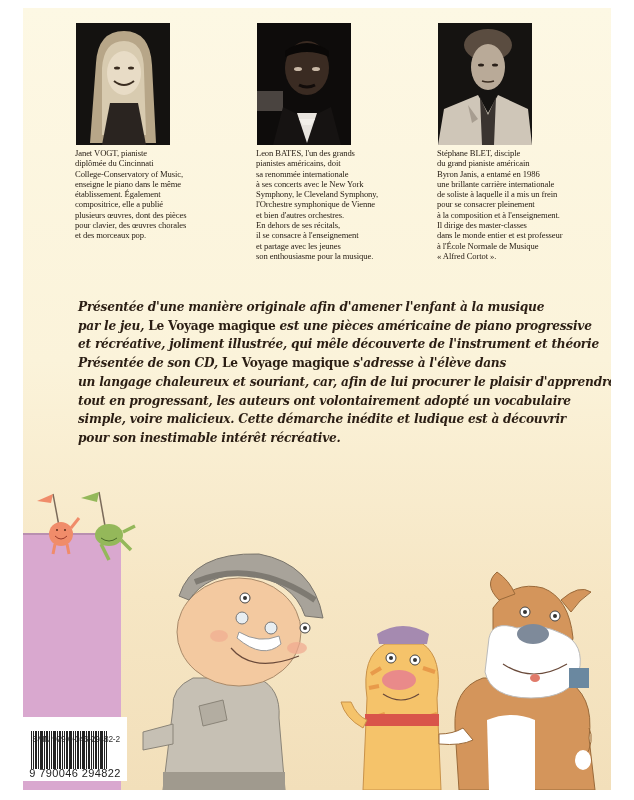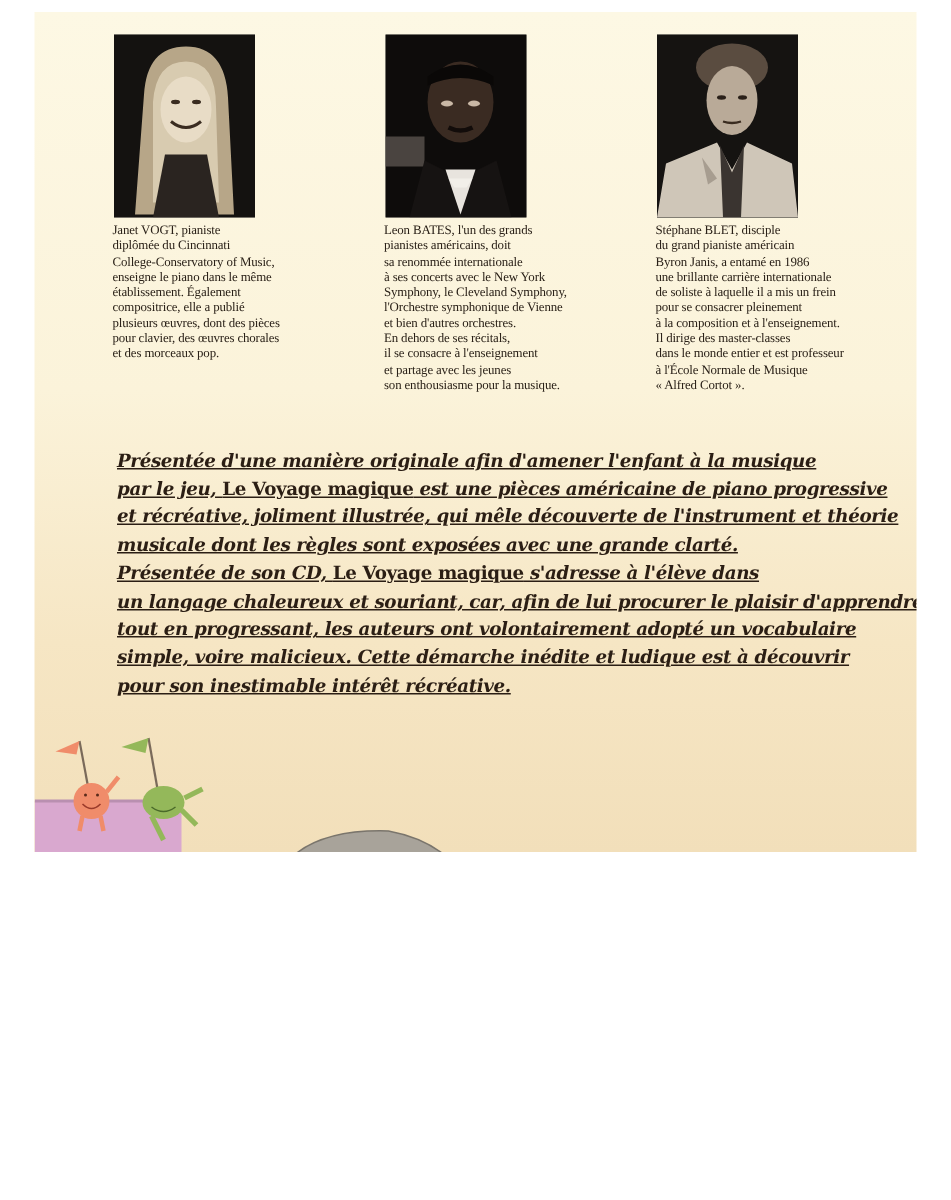--- a/index.html
+++ b/index.html
@@ -4,7 +4,7 @@
   <style>
     html, body { margin:0; padding:0; }
     body { width:634px; height:800px; background:#ffffff; position:relative; overflow:hidden; font-family:"Liberation Serif", serif; }
-    .page { position:absolute; left:23px; top:8px; width:588px; height:560px;
+    .page { position:absolute; left:23px; top:8px; width:588px; height:782px;
       background: linear-gradient(180deg, #fdf8e4 0%, #fbf3da 45%, #f6e6c4 75%, #f2dfba 100%); overflow:hidden; }
     .photo { position:absolute; background:#111; overflow:hidden; }
     .photo svg { display:block; }

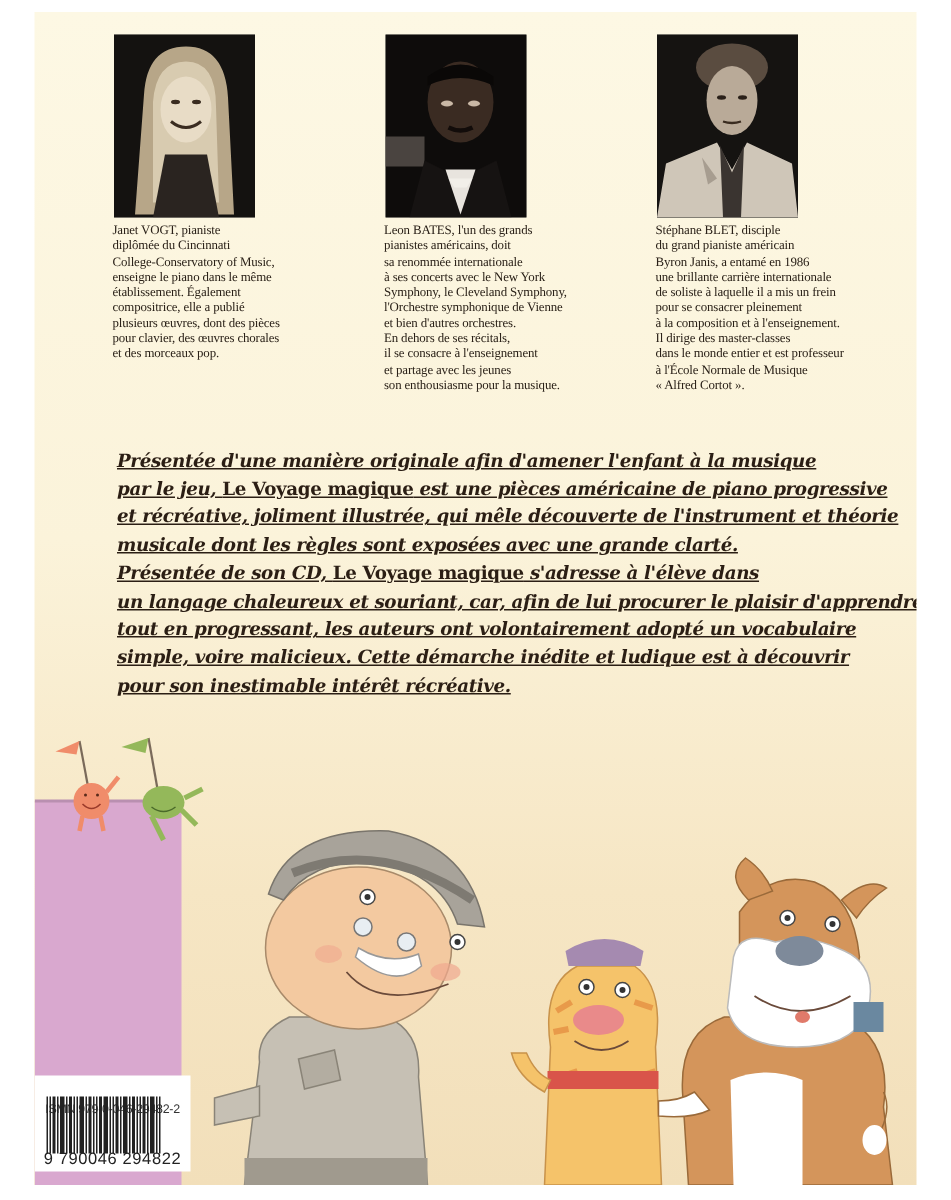--- a/index.html
+++ b/index.html
@@ -9,7 +9,7 @@
     .photo { position:absolute; background:#111; overflow:hidden; }
     .photo svg { display:block; }
     .bio { position:absolute; font-size:8.6px; line-height:10.3px; color:#2a2118; white-space:pre-line; letter-spacing:-0.1px; }
-    .blurb { position:absolute; left:78px; top:297px; width:520px; font-family:"DejaVu Serif", serif; font-style:italic; font-weight:bold; font-size:12.2px; line-height:18.7px; color:#2b1e14; letter-spacing:-0.25px;text-decoration:underline; }
+    .blurb { position:absolute; left:78px; top:297px; width:520px; font-family:"DejaVu Serif", serif; font-style:italic; font-weight:bold; font-size:12.2px; line-height:18.7px; color:#2b1e14; letter-spacing:-0.25px; }
     .blurb .line { display:block; white-space:nowrap; }
     .blurb .upright { font-style:normal;margin-top:21px; }
     .illus { position:absolute; left:0; top:480px; width:588px; height:302px; }

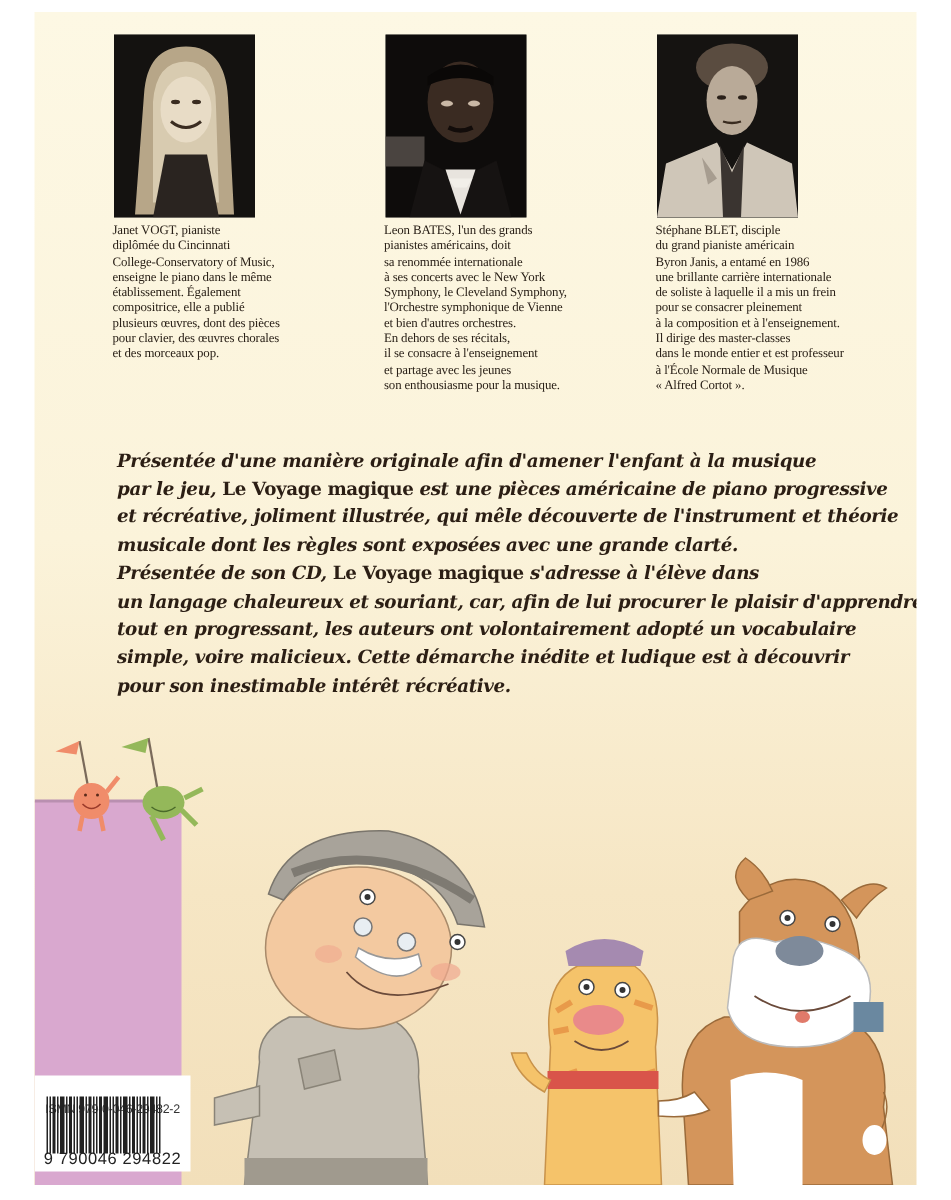--- a/index.html
+++ b/index.html
@@ -102,7 +102,6 @@
     <span class="line"><span>Présentée d'une manière originale afin d'amener l'enfant à la musique</span></span>
     <span class="line"><span>par le jeu, </span><span class="upright">Le Voyage magique</span><span> est une pièces américaine de piano progressive</span></span>
     <span class="line"><span>et récréative, joliment illustrée, qui mêle découverte de l'instrument et théorie</span></span>
-    <span class="line"><span>musicale dont les règles sont exposées avec une grande clarté.</span></span>
     <span class="line"><span>Présentée de son CD, </span><span class="upright">Le Voyage magique</span><span> s'adresse à l'élève dans</span></span>
     <span class="line"><span>un langage chaleureux et souriant, car, afin de lui procurer le plaisir d'apprendre</span></span>
     <span class="line"><span>tout en progressant, les auteurs ont volontairement adopté un vocabulaire</span></span>

